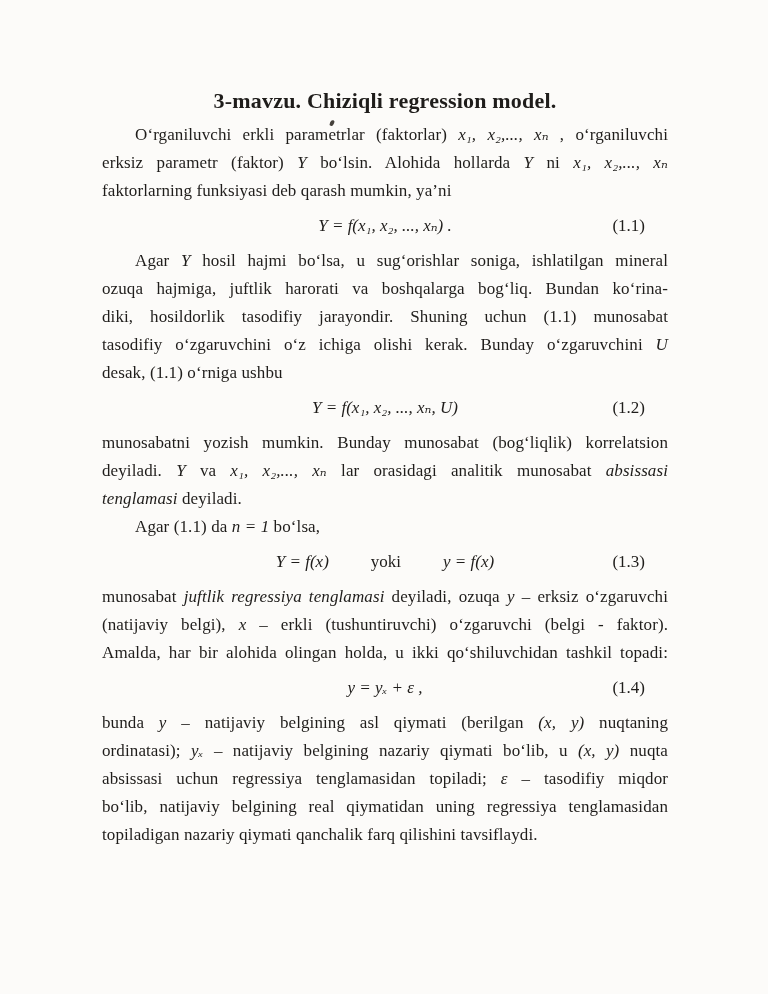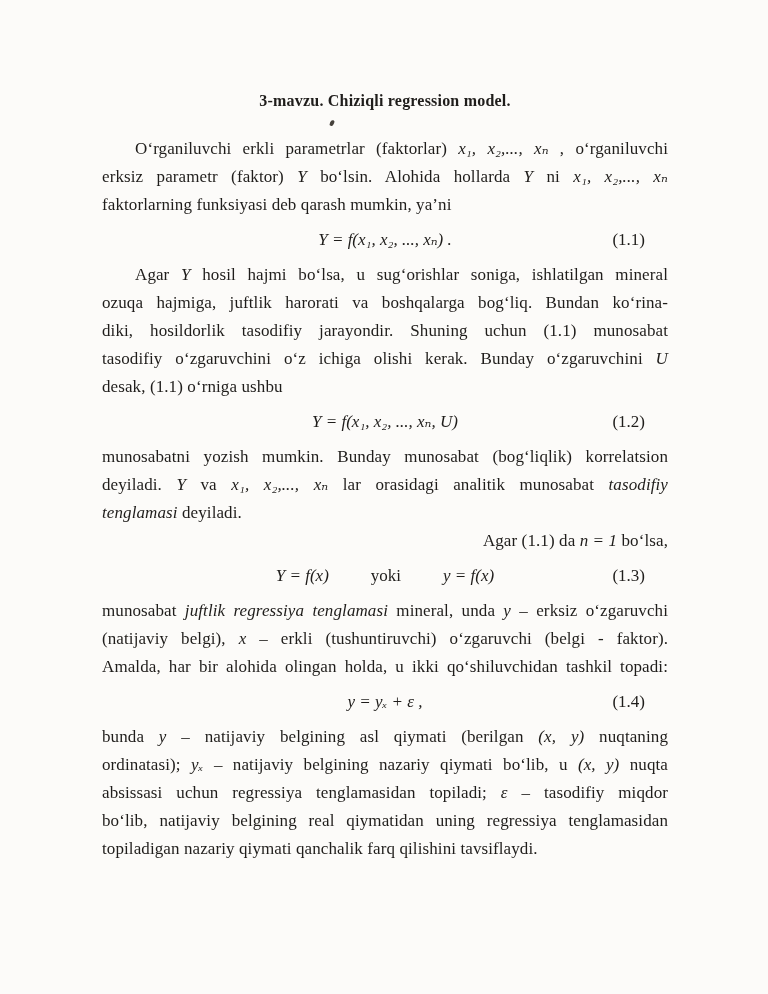--- a/index.html
+++ b/index.html
@@ -18,10 +18,10 @@
   .doc-title {
     text-align: center;
     font-weight: bold;
-    font-size: 16px;
+    font-size: 22px;
     line-height: 20px;
     letter-spacing: 0.2px;
-    margin-bottom: 24px;
+    margin-bottom: 10px;
   }
   .para { margin: 7px; }
   .line {

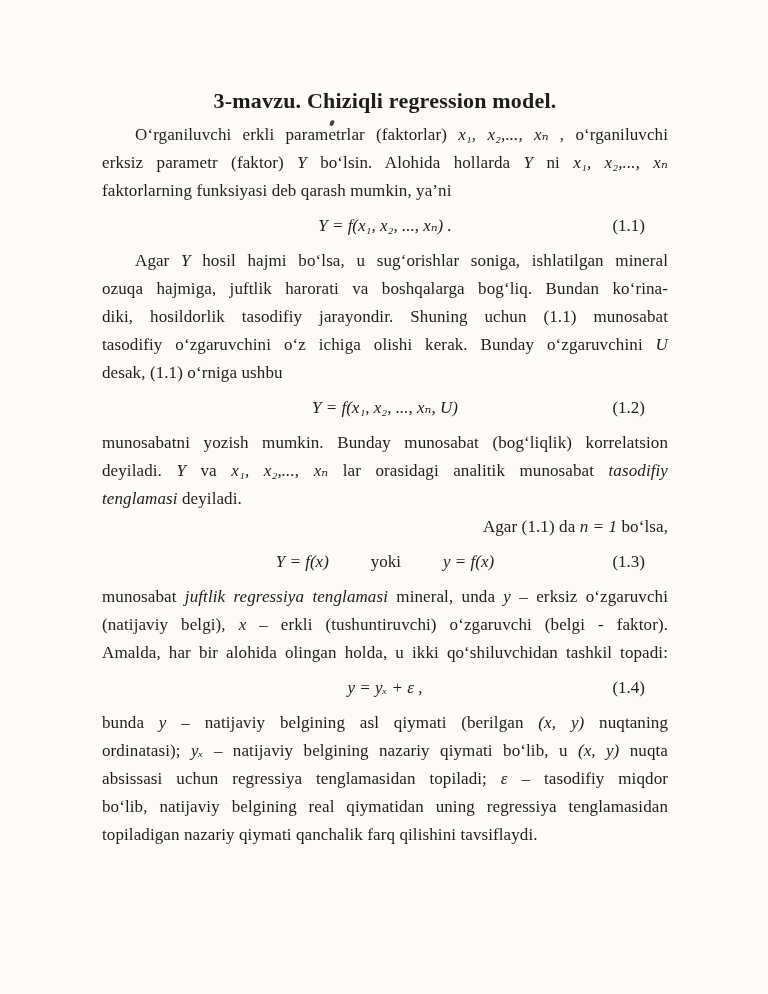--- a/index.html
+++ b/index.html
@@ -87,7 +87,7 @@
       <div class="equation"><span class="formula"><span class="run-math">Y = f(x₁, x₂, ..., xₙ, U)</span></span><span class="eq-label">(1.2)</span></div>
       <div class="para">
         <div class="line justify"><span class="run-normal">munosabatni yozish mumkin. Bunday munosabat (bog‘liqlik) korrelatsion</span></div>
-        <div class="line justify"><span class="run-normal">deyiladi. </span><span class="run-math">Y</span><span class="run-normal"> va </span><span class="run-math">x₁, x₂,..., xₙ</span><span class="run-normal"> lar orasidagi analitik munosabat </span><span class="run-italic">tasodifiy</span></div>
+        <div class="line justify"><span class="run-normal">deyiladi. </span><span class="run-math">Y</span><span class="run-normal"> va </span><span class="run-math">x₁, x₂,..., xₙ</span><span class="run-normal"> lar orasidagi analitik munosabat </span><span class="run-italic">absissasi</span></div>
         <div class="line"><span class="run-italic">tenglamasi</span><span class="run-normal"> deyiladi.</span></div>
         <div class="line indent"><span class="run-normal">Agar (1.1) da </span><span class="run-math">n = 1</span><span class="run-normal"> bo‘lsa,</span></div>
       </div>

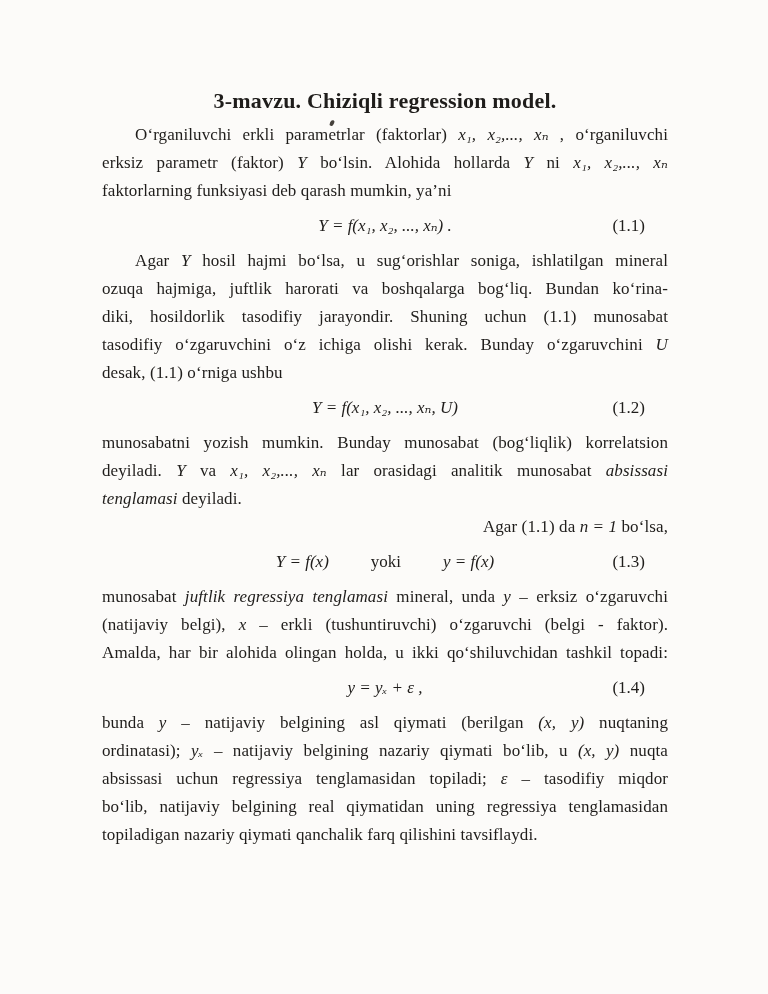--- a/index.html
+++ b/index.html
@@ -35,7 +35,7 @@
     text-align-last: justify;
     -moz-text-align-last: justify;
   }
-  .line.indent { text-indent: 33px; text-align: right; }
+  .line.indent { text-indent: 33px; }
   .run-italic { font-style: italic; }
   .run-math { font-style: italic; font-family: "Liberation Serif", "DejaVu Serif", serif; }
   .equation {

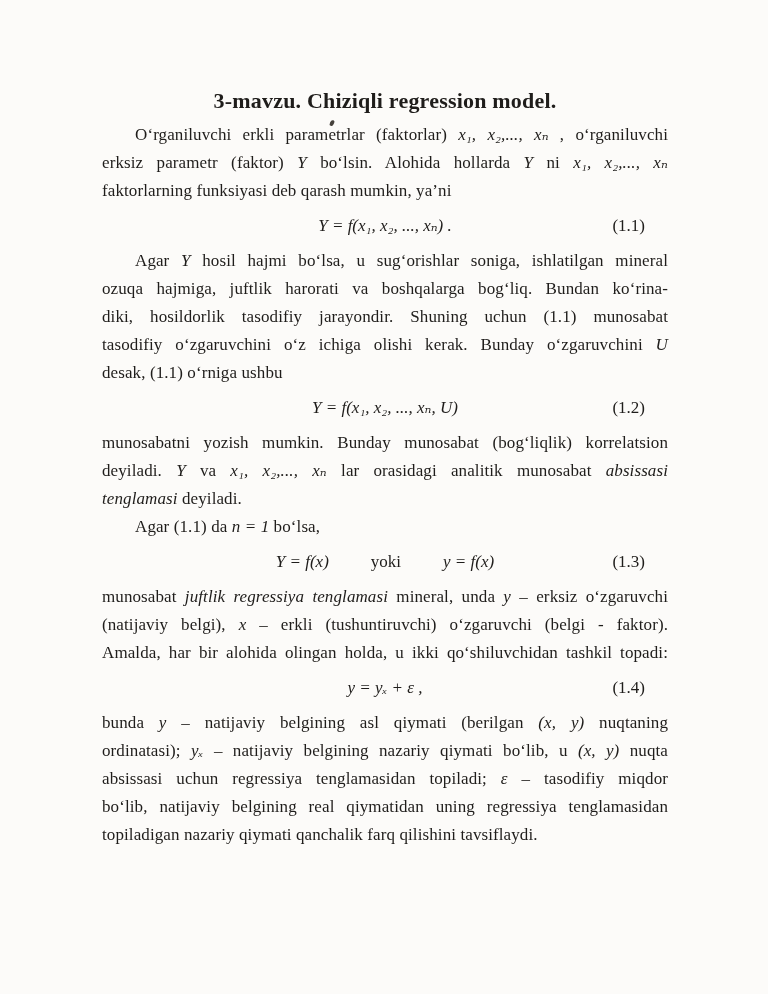--- a/index.html
+++ b/index.html
@@ -93,7 +93,7 @@
       </div>
       <div class="equation"><span class="formula"><span class="run-math">Y = f(x)</span><span class="gap"></span><span class="run-normal">yoki</span><span class="gap"></span><span class="run-math">y = f(x)</span></span><span class="eq-label">(1.3)</span></div>
       <div class="para">
-        <div class="line justify"><span class="run-normal">munosabat </span><span class="run-italic">juftlik regressiya tenglamasi</span><span class="run-normal"> mineral, unda </span><span class="run-math">y</span><span class="run-normal"> – erksiz o‘zgaruvchi</span></div>
+        <div class="line justify"><span class="run-normal">munosabat </span><span class="run-italic">juftlik regressiya tenglamasi</span><span class="run-normal"> deyiladi, ozuqa </span><span class="run-math">y</span><span class="run-normal"> – erksiz o‘zgaruvchi</span></div>
         <div class="line justify"><span class="run-normal">(natijaviy belgi), </span><span class="run-math">x</span><span class="run-normal"> – erkli (tushuntiruvchi) o‘zgaruvchi (belgi - faktor).</span></div>
         <div class="line justify"><span class="run-normal">Amalda, har bir alohida olingan holda, u ikki qo‘shiluvchidan tashkil topadi:</span></div>
       </div>

